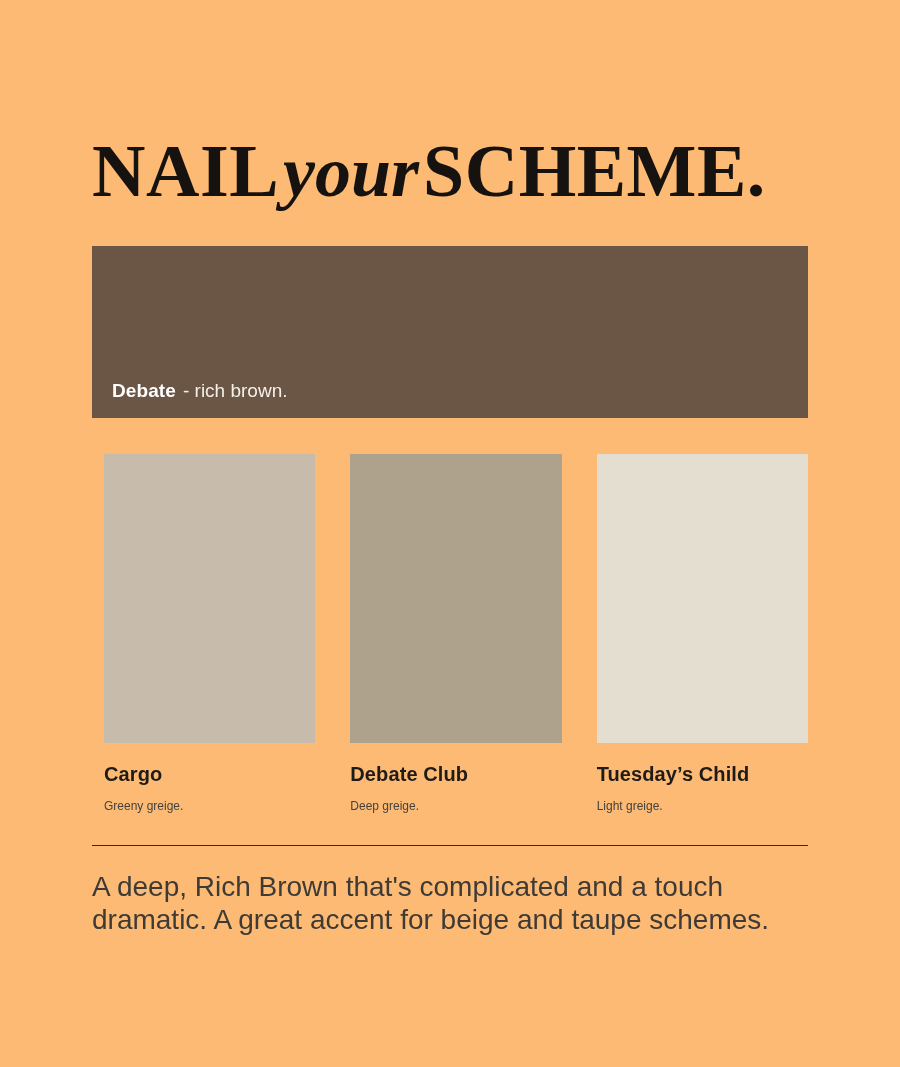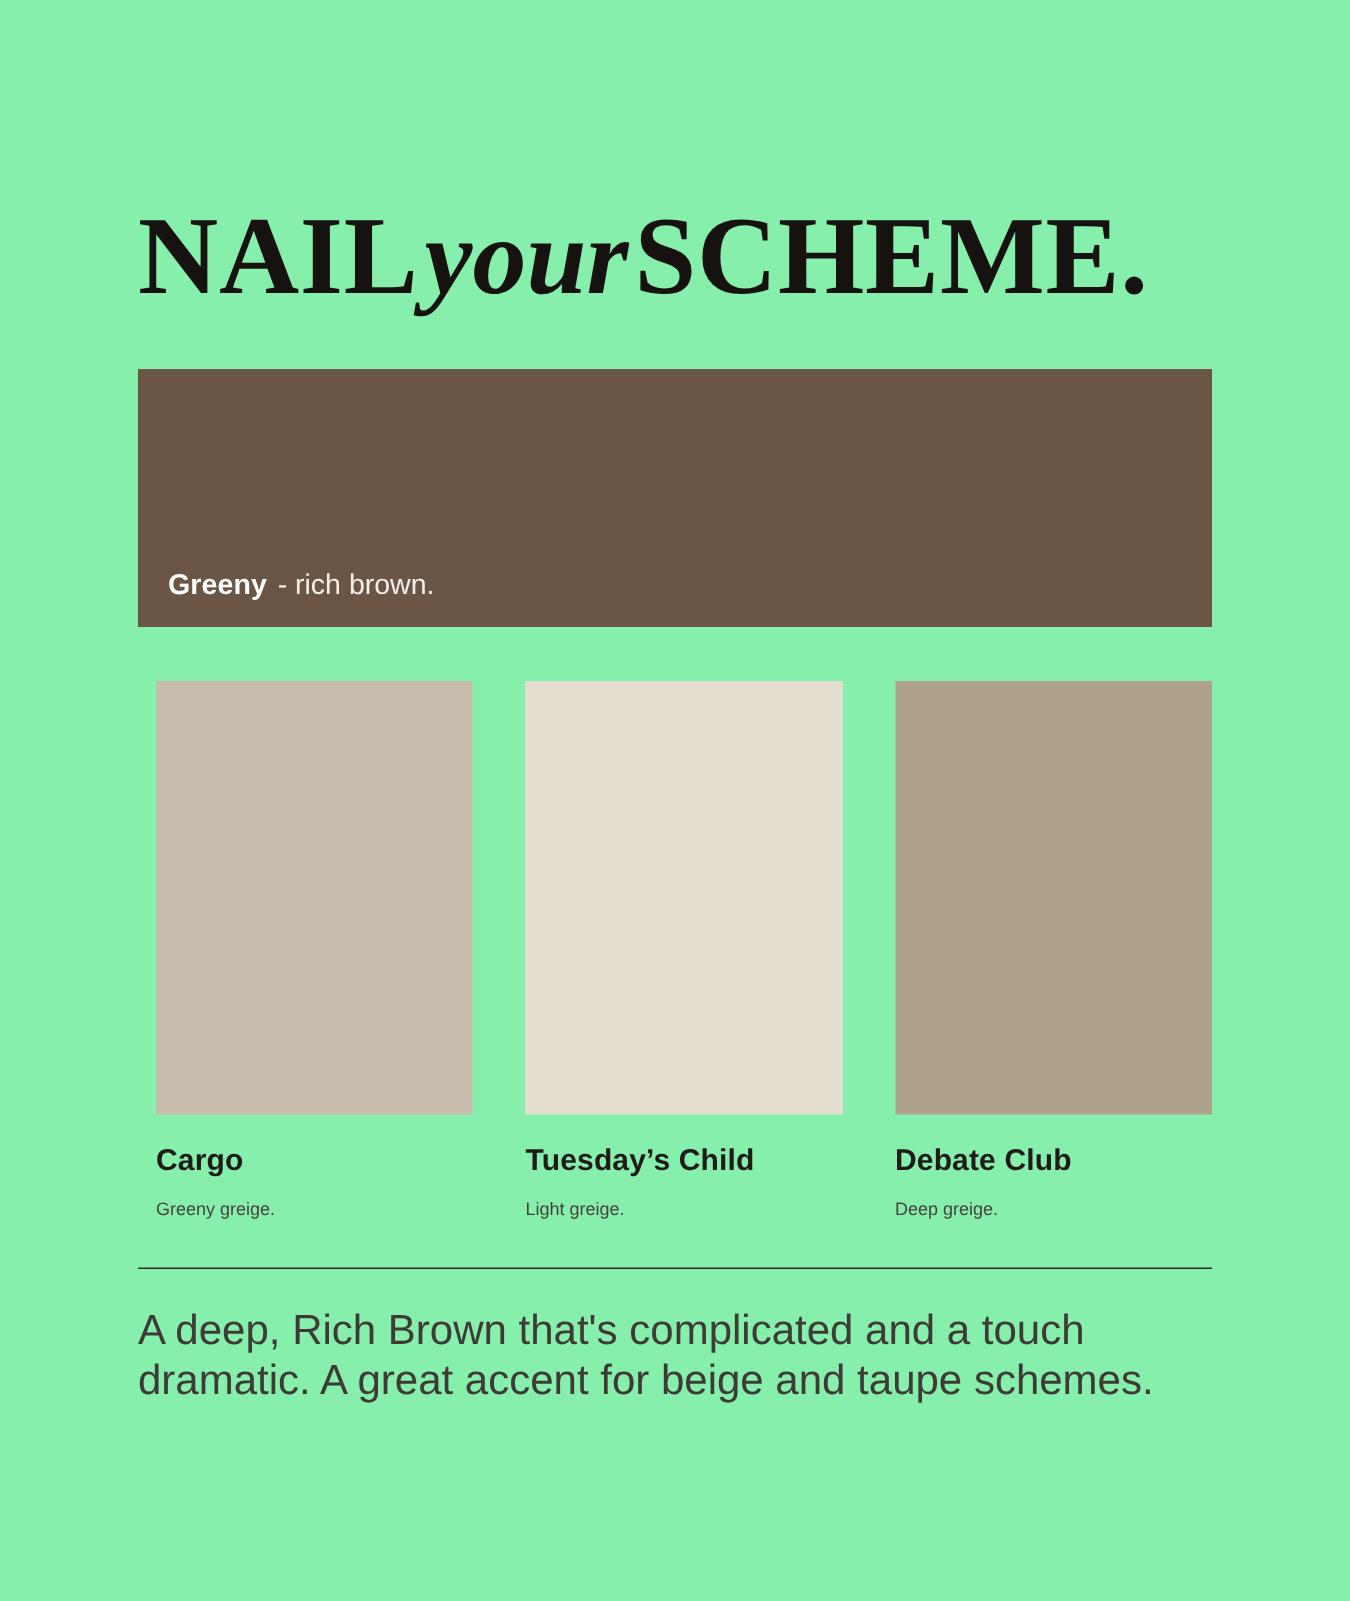--- a/index.html
+++ b/index.html
@@ -128,7 +128,7 @@
 </head>
 <body style="background: rgb(247, 245, 240);">
 
-<div class="page" style="background: #86efac;">
+<div class="page" style="background: #fdba74;">
 
   <h1 class="title">
     <span>NAIL</span><span class="word-italic">your</span><span>SCHEME.</span>

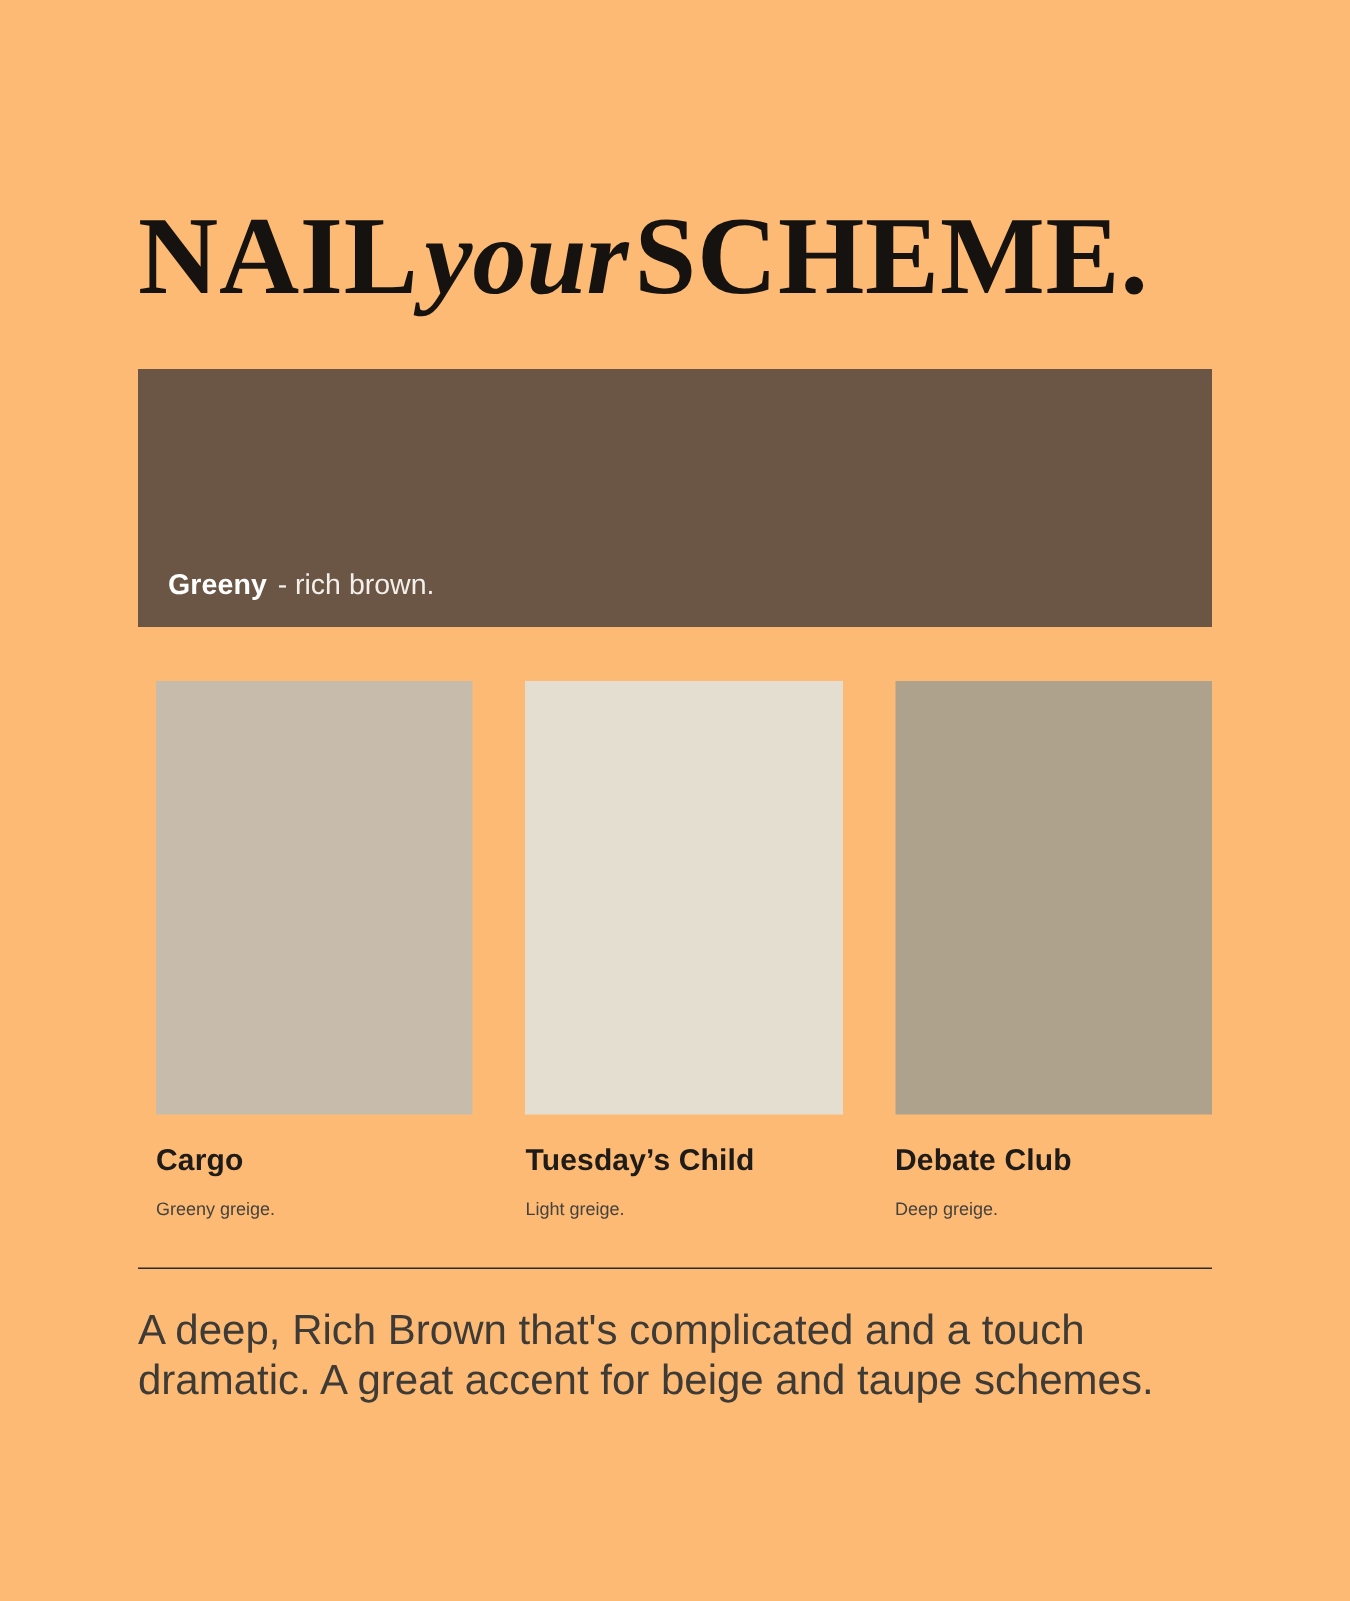--- a/index.html
+++ b/index.html
@@ -136,7 +136,7 @@
 
   <div class="hero" style="background: rgb(107, 86, 69);">
     <div class="hero-label">
-      <span class="hero-name">Greeny</span><span class="hero-desc">- rich brown.</span>
+      <span class="hero-name">Debate</span><span class="hero-desc">- rich brown.</span>
     </div>
   </div>
 

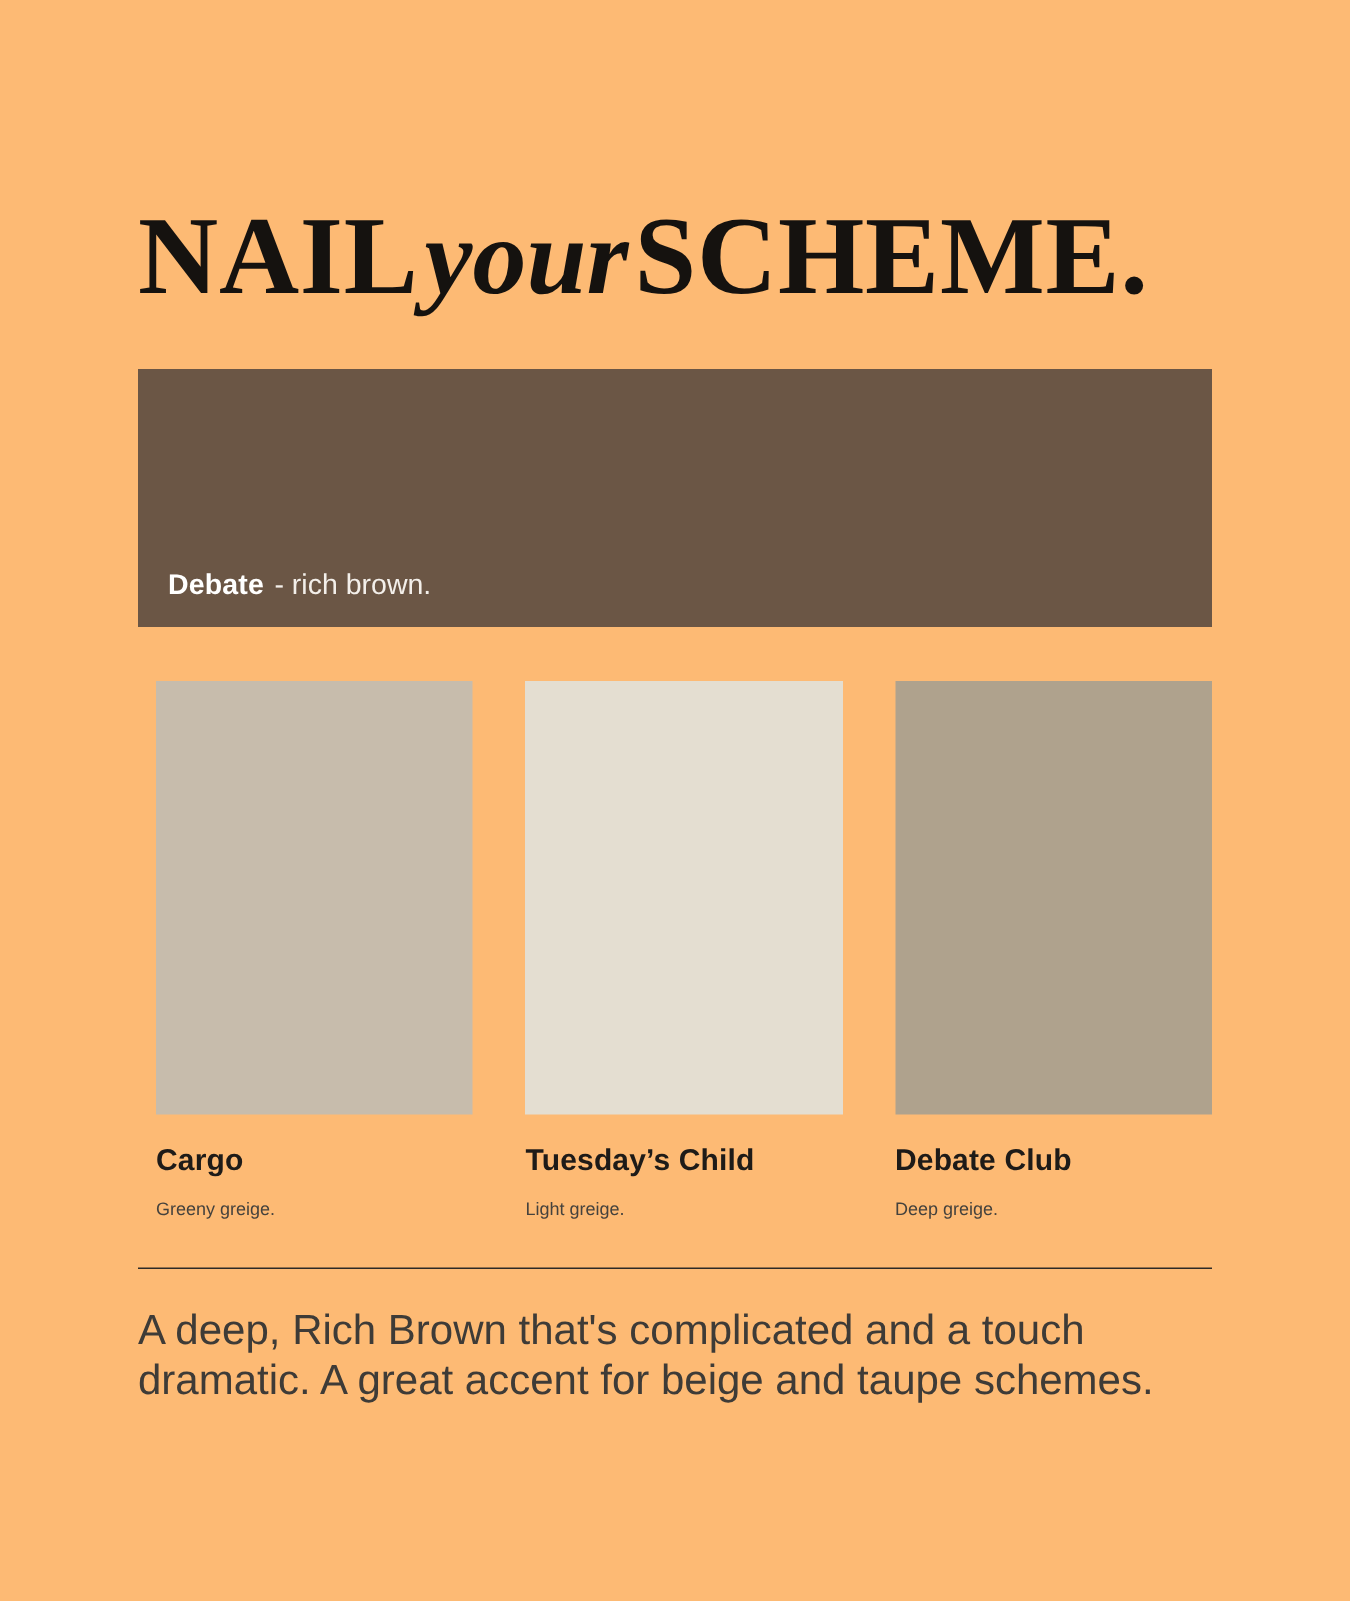--- a/index.html
+++ b/index.html
@@ -149,15 +149,15 @@
     </div>
 
     <div class="swatch-col">
+      <div class="swatch-chip" style="background:#AFA28D"></div>
+      <div class="swatch-name">Debate Club</div>
+      <div class="swatch-desc">Deep greige.</div>
+    </div>
+
+    <div class="swatch-col">
       <div class="swatch-chip" style="background:#E4DED1"></div>
       <div class="swatch-name">Tuesday’s Child</div>
       <div class="swatch-desc">Light greige.</div>
-    </div>
-
-    <div class="swatch-col">
-      <div class="swatch-chip" style="background:#AFA28D"></div>
-      <div class="swatch-name">Debate Club</div>
-      <div class="swatch-desc">Deep greige.</div>
     </div>
 
   </div>

